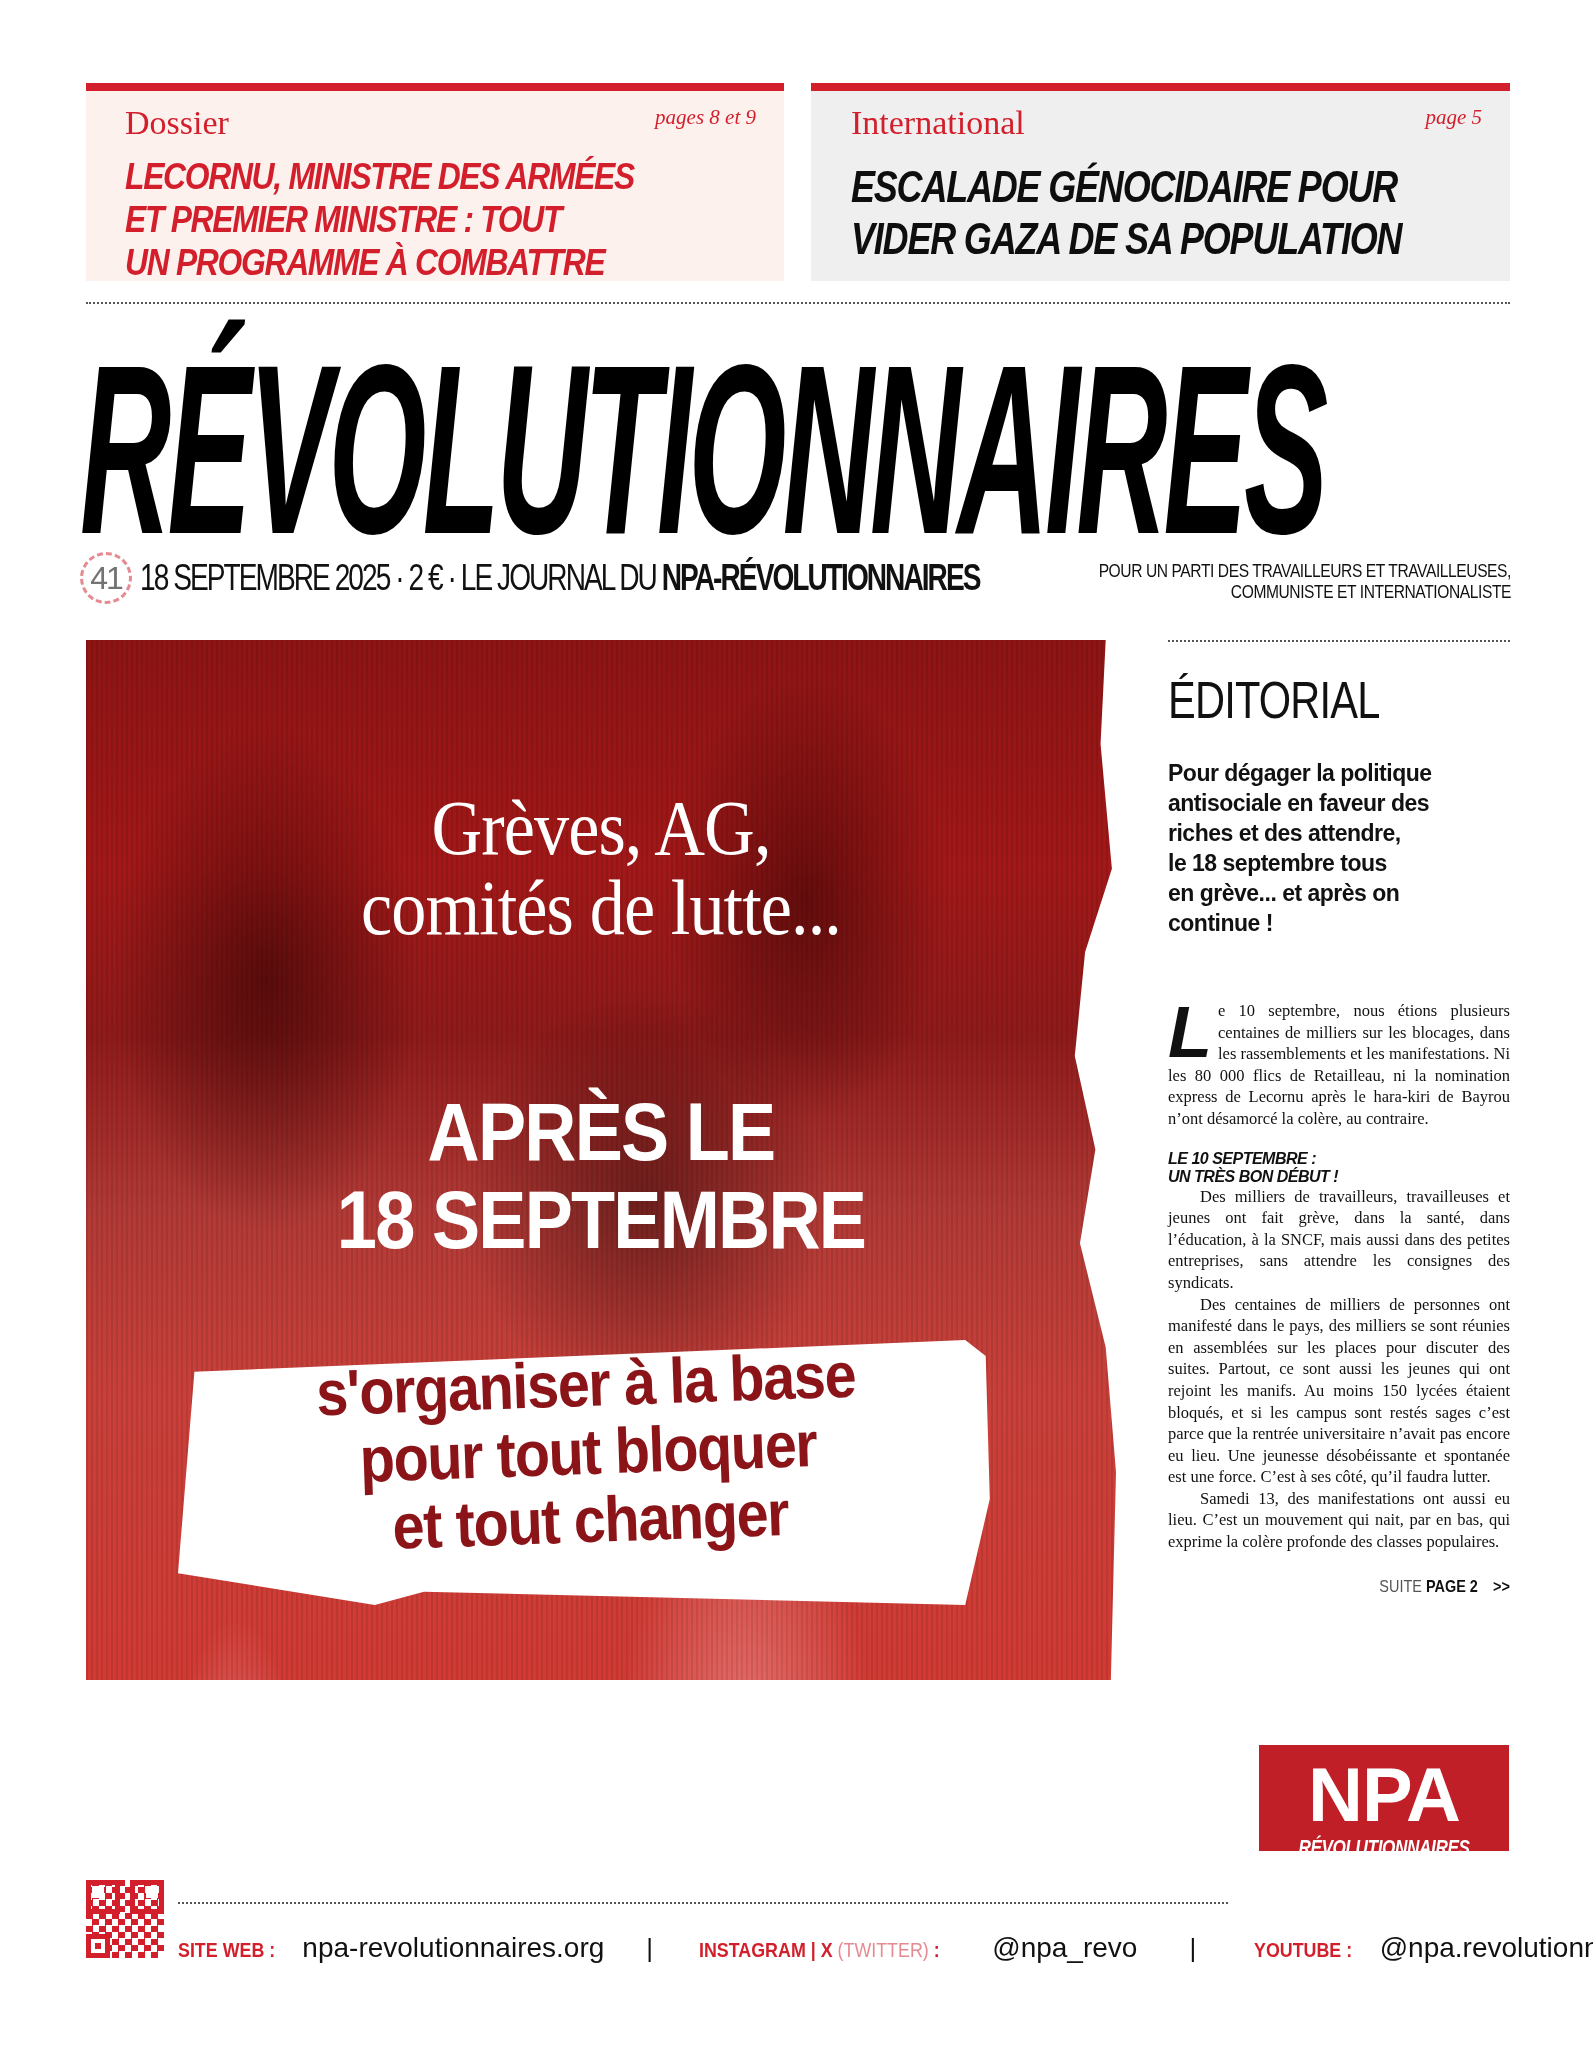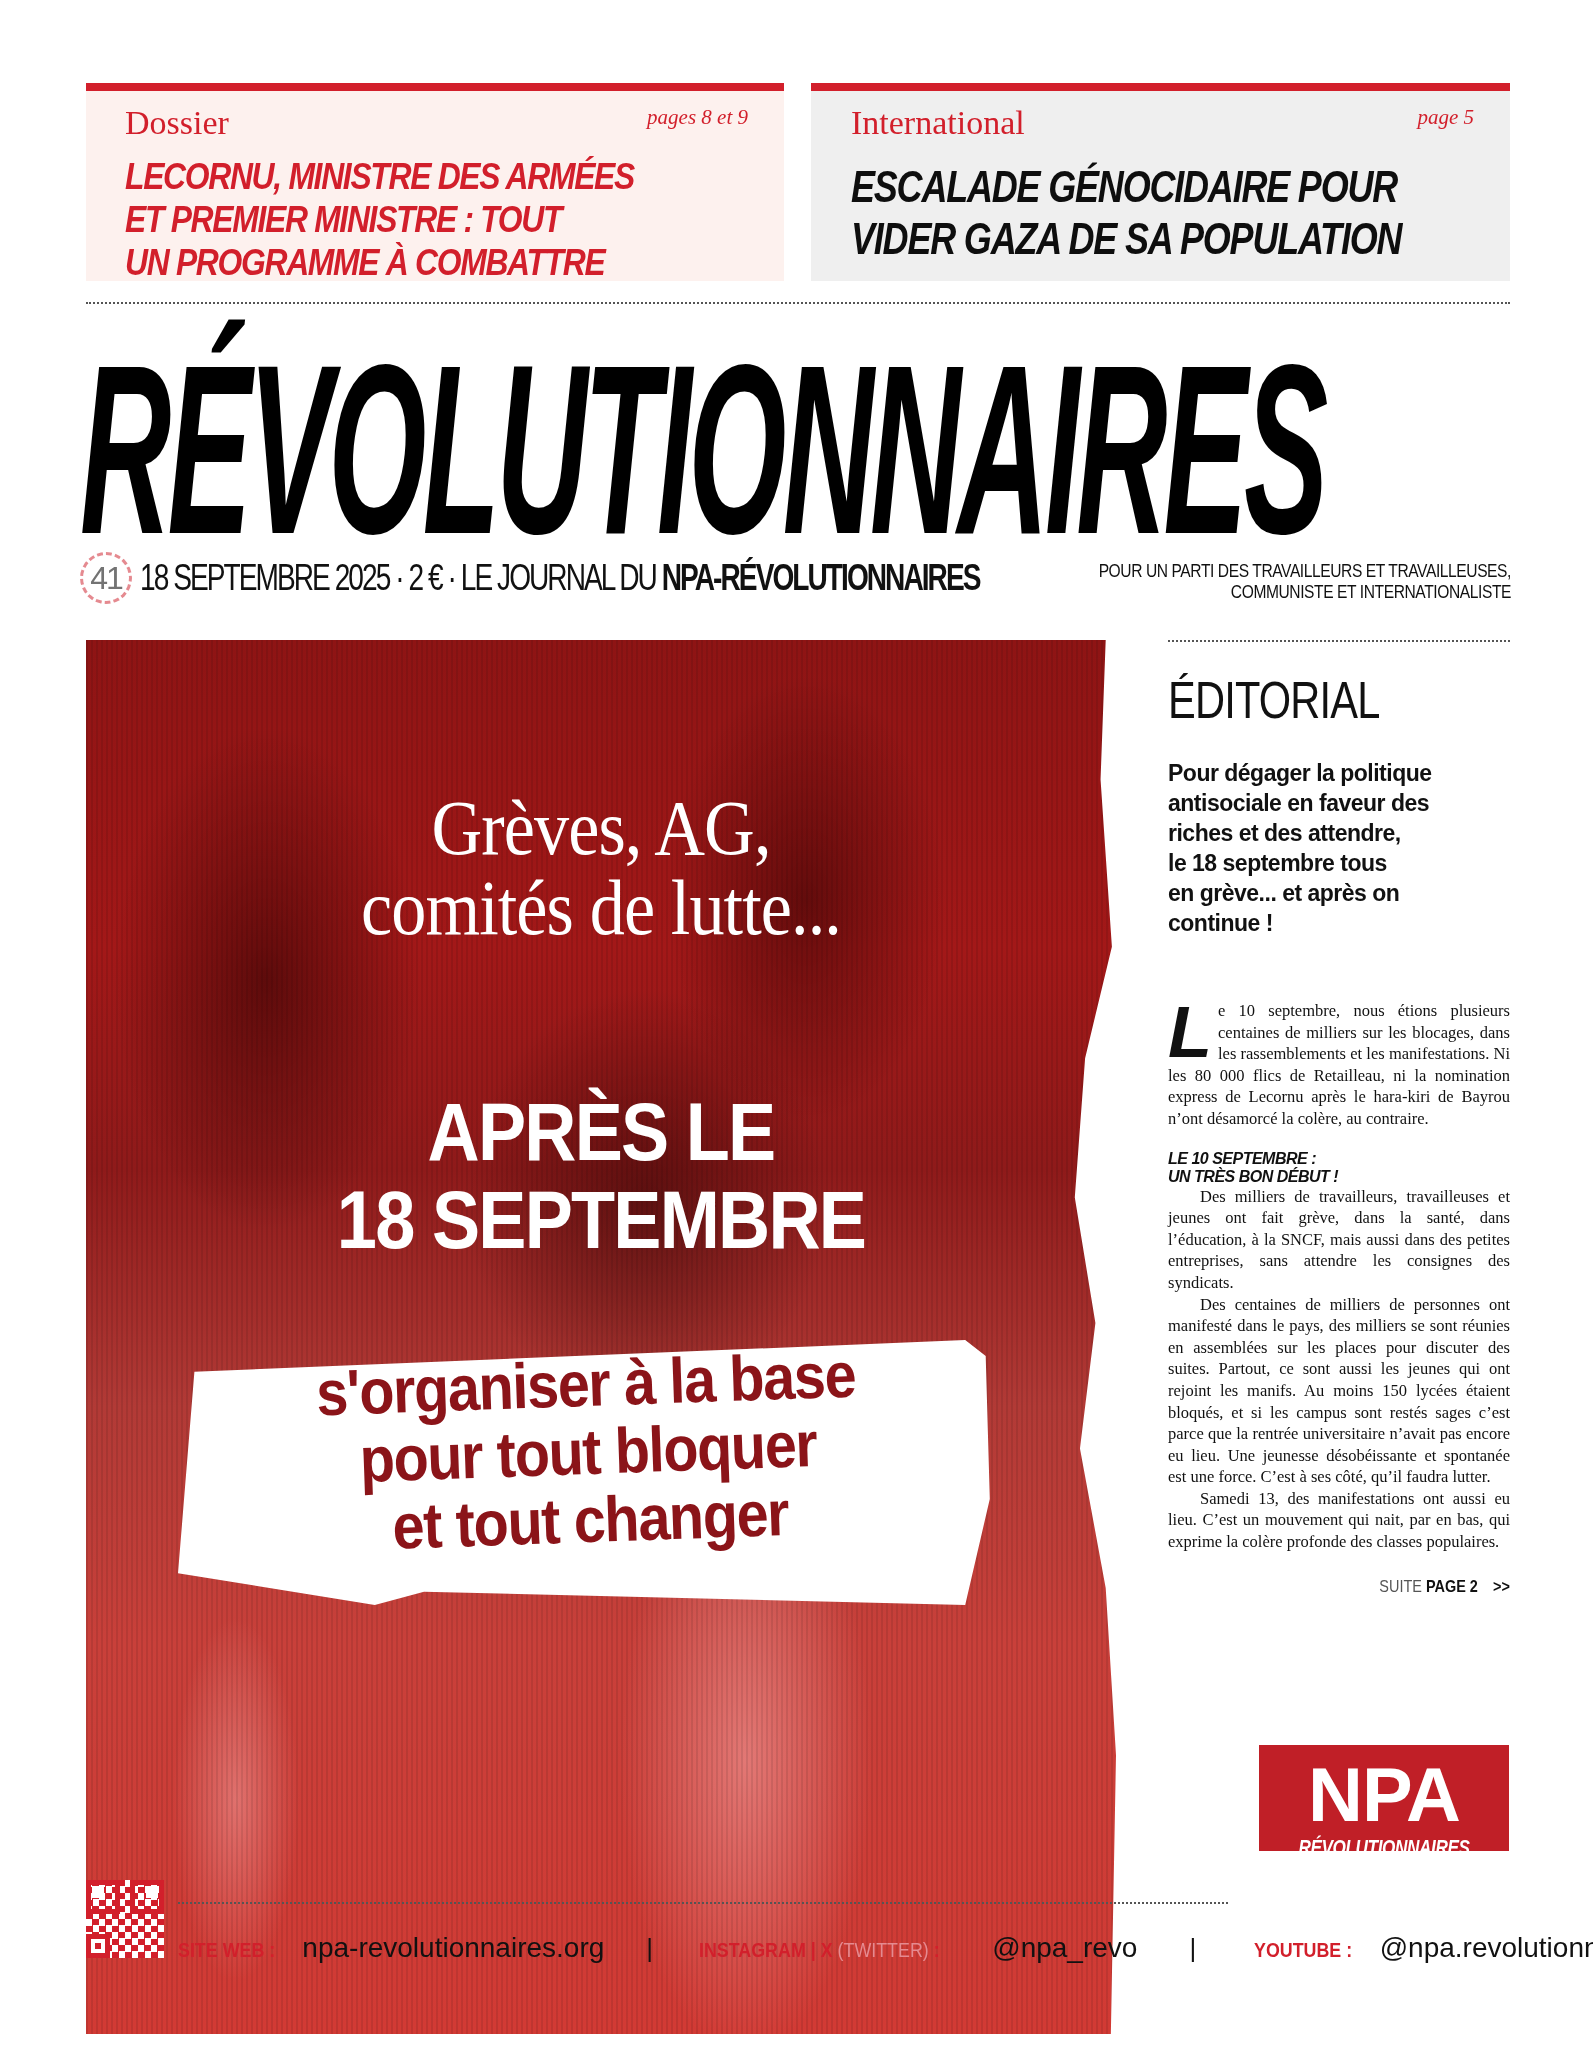--- a/index.html
+++ b/index.html
@@ -11,7 +11,7 @@
   .teaser.dossier { left: 86px; width: 698px; background: #fdf1ee; padding-left: 39px; }
   .teaser.intl { left: 811px; width: 699px; background: #efefef; padding-left: 40px; }
   .teaser .kicker { font-family: "Liberation Serif", serif; font-size: 34px; color: #d21f2b; line-height: 40px; }
-  .teaser .pages { position: absolute; right: 36px; top: 14px; font-family: "Liberation Serif", serif; font-style: italic; font-size: 21px; color: #d21f2b; }
+  .teaser .pages { position: absolute; right: 28px; top: 14px; font-family: "Liberation Serif", serif; font-style: italic; font-size: 21px; color: #d21f2b; }
   .teaser .headline { margin-top: 12px; font-family: "Liberation Sans", sans-serif; font-weight: 700; font-style: italic; font-stretch: condensed; line-height: 43px; letter-spacing: -1.5px; transform-origin: left top; }
   .teaser.dossier .headline { color: #d21f2b; font-size: 37px; transform: scaleX(0.86); width: 760px; }
   .teaser.intl .headline { color: #0e0e0e; font-size: 45px; line-height: 52px; margin-top: 18px; transform: scaleX(0.80); width: 860px; }

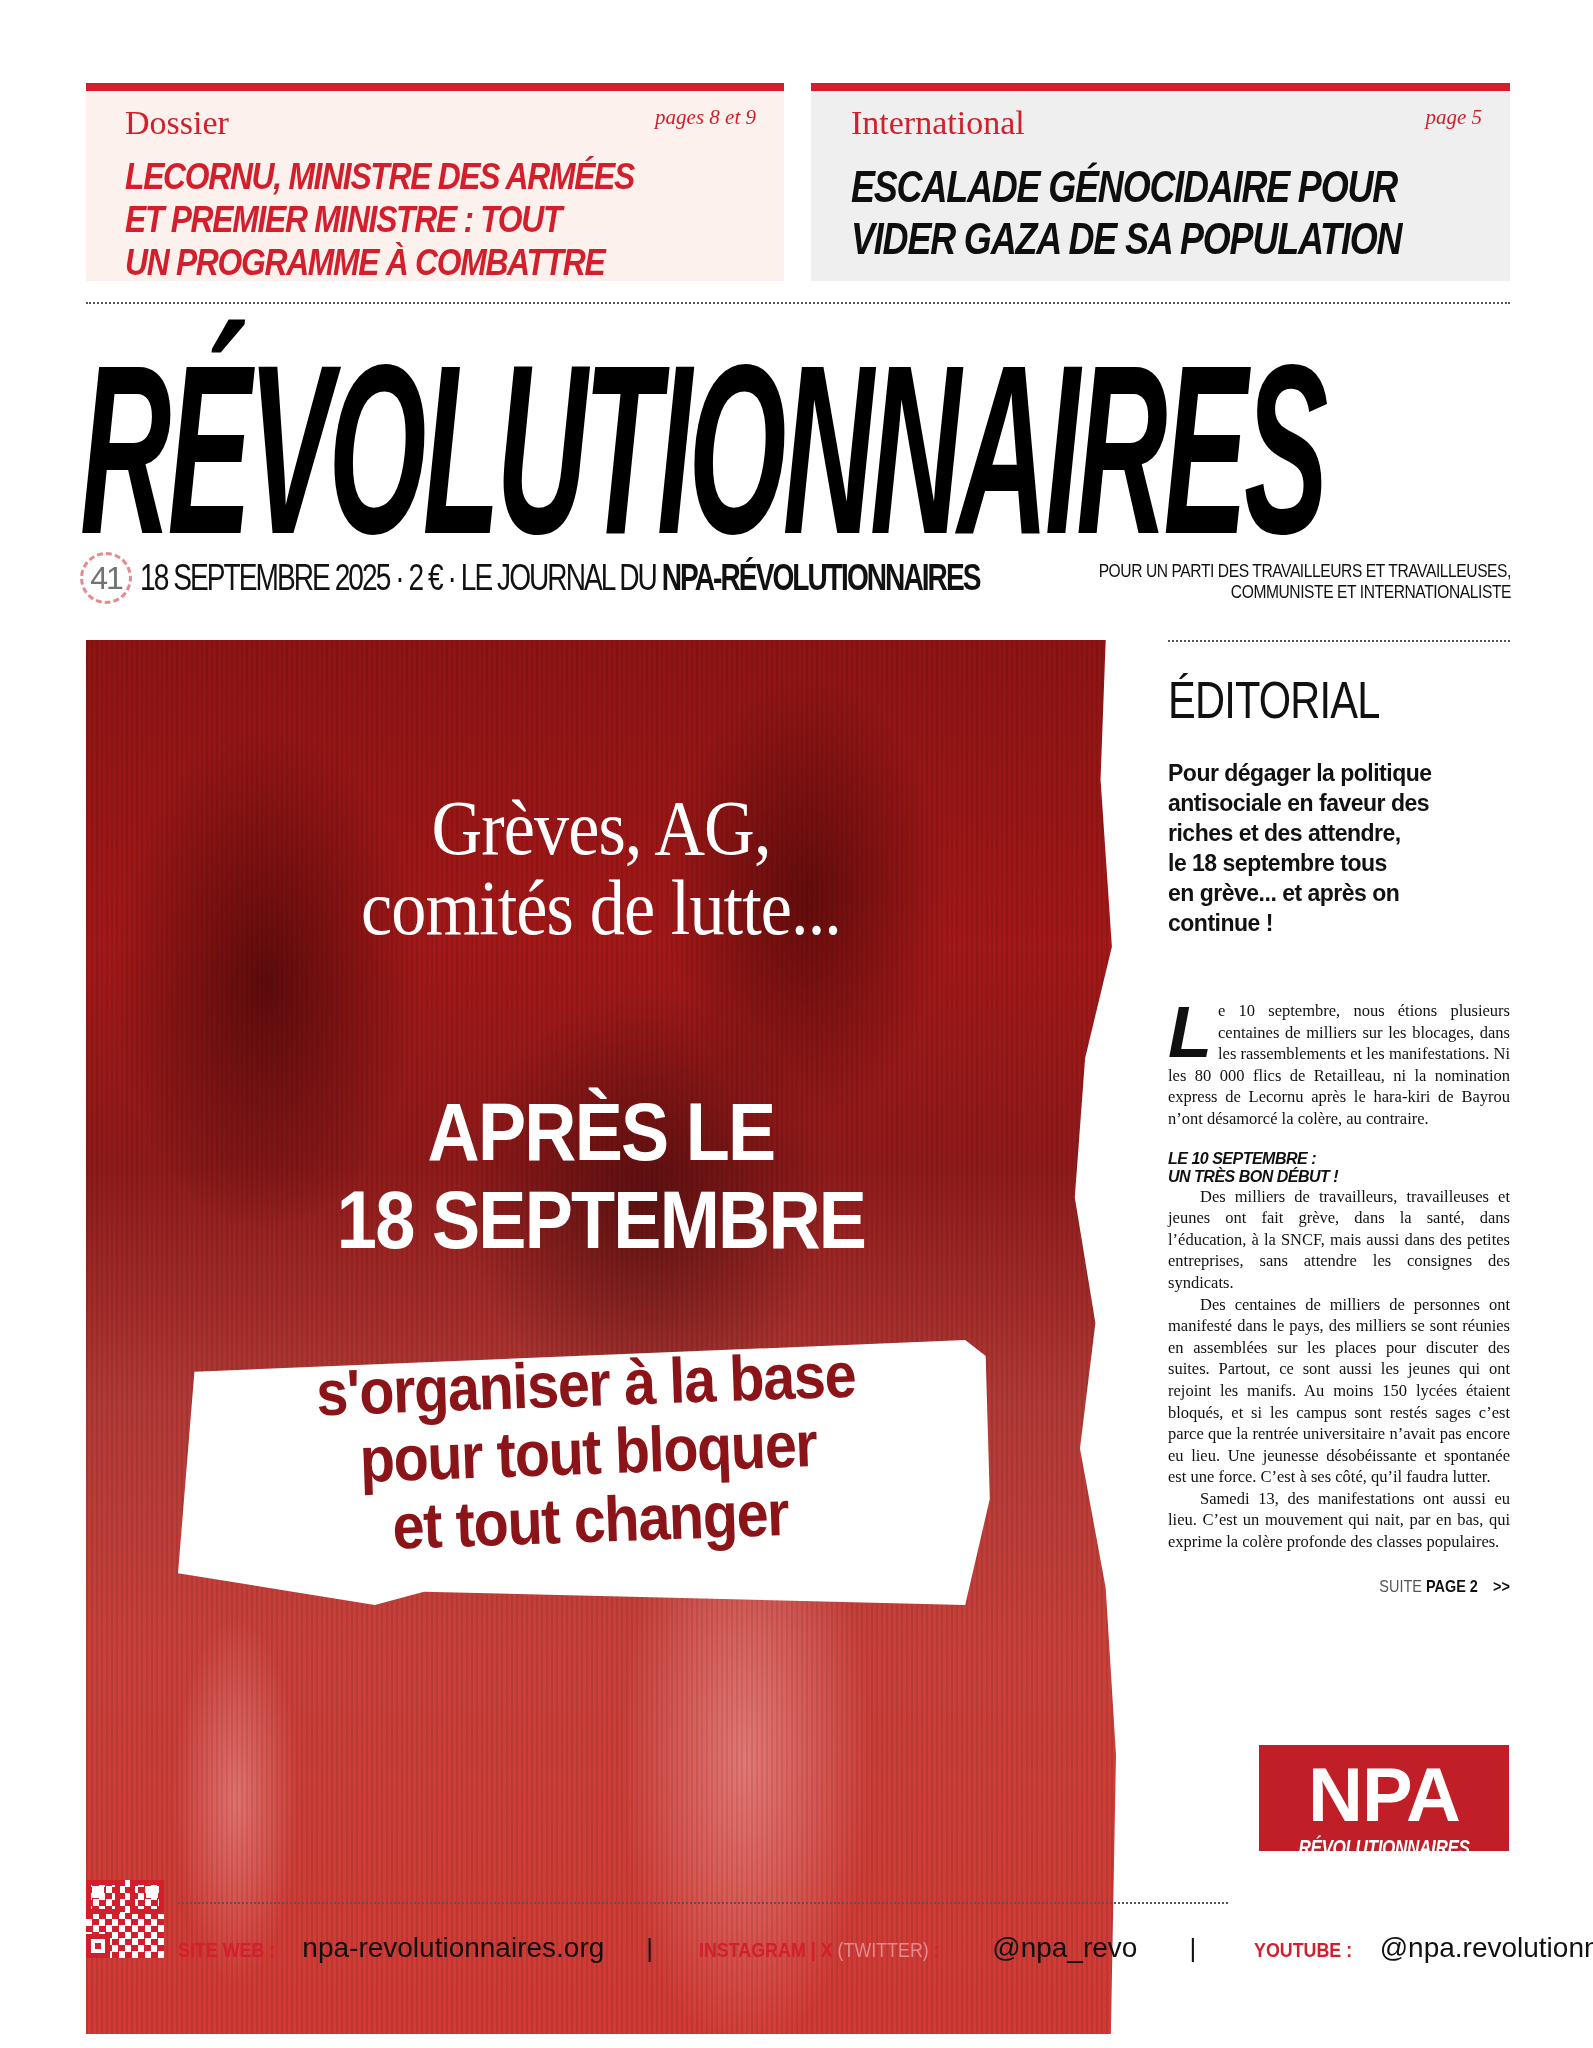--- a/index.html
+++ b/index.html
@@ -31,7 +31,7 @@
   .tagline { position: absolute; right: 82px; top: 560px; text-align: right; font-size: 19px; line-height: 21px; letter-spacing: -0.5px; transform: scaleX(0.82); transform-origin: right top; width: 520px; }
 
   
-  .poster { position: absolute; left: 86px; top: 640px; width: 1030px; height: 1394px; overflow: hidden;
+  .poster { position: absolute; left: 86px; top: 640px; width: 1030px; height: 1040px; overflow: hidden;
     background:
       radial-gradient(ellipse 220px 360px at 180px 340px, rgba(40,0,0,.55), transparent 70%),
       radial-gradient(ellipse 200px 320px at 720px 260px, rgba(40,0,0,.5), transparent 70%),

